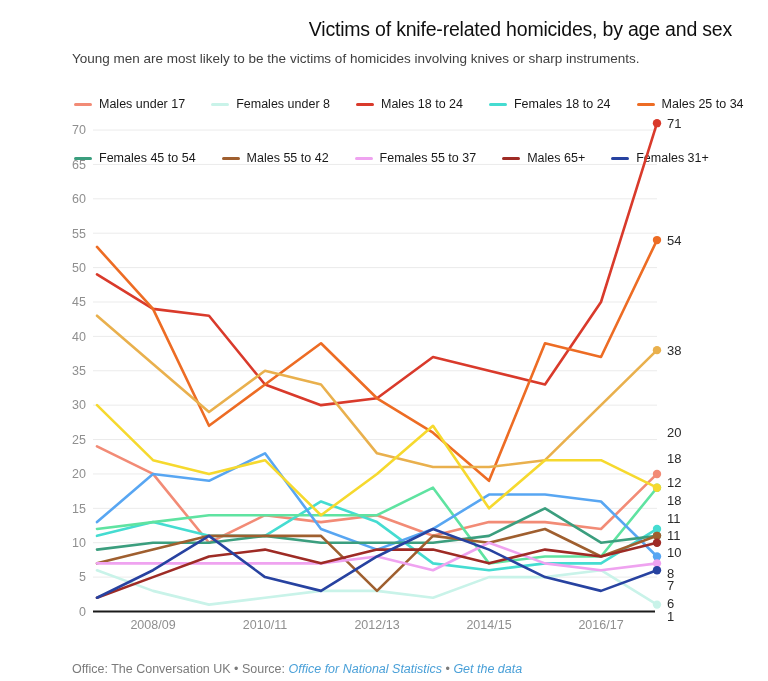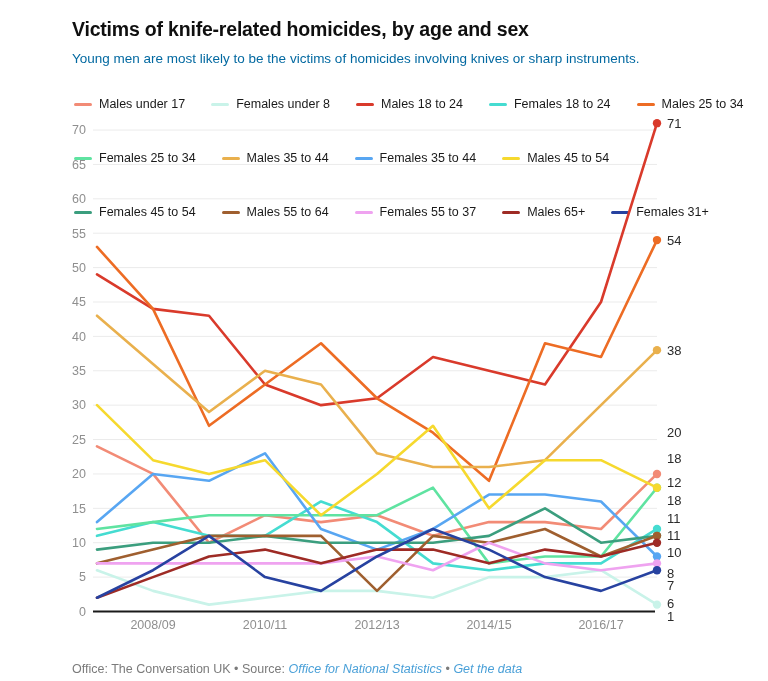--- a/index.html
+++ b/index.html
@@ -9,7 +9,7 @@
   }
   .title {
     position:absolute; left:72px; top:5px; width:660px;
-    font-size:19.5px; font-weight:700; color:#0f0f0f; letter-spacing:-0.2px;
+    font-size:19.5px; font-weight:400; color:#0f0f0f; letter-spacing:-0.2px;text-align:right;
   }
   .subtitle {
     position:absolute; left:72px; top:37px; width:680px;

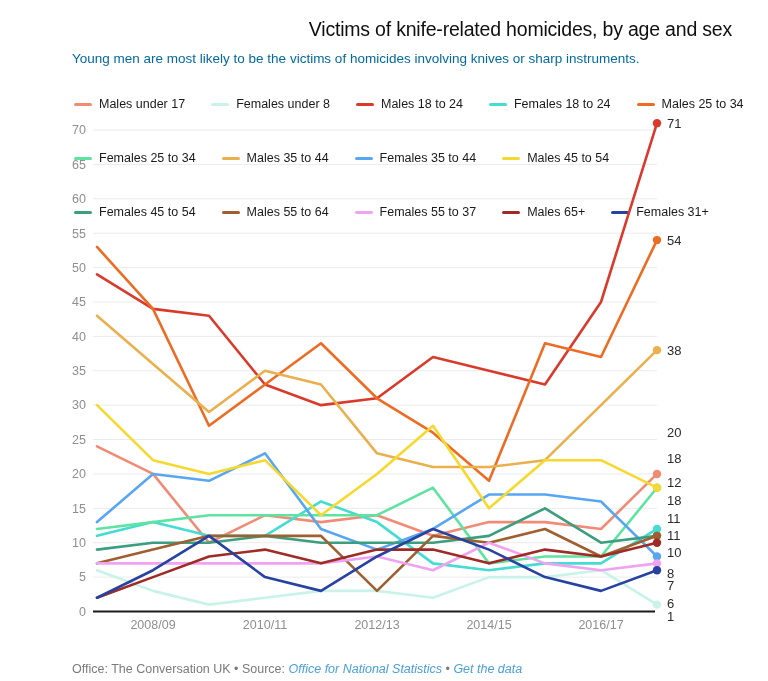--- a/index.html
+++ b/index.html
@@ -13,7 +13,7 @@
   }
   .subtitle {
     position:absolute; left:72px; top:37px; width:680px;
-    font-size:13.5px; color:#0369a1;
+    font-size:13.5px; color:#404040;
   }
   .legend {
     position:absolute; left:74px; top:61px; width:650px;

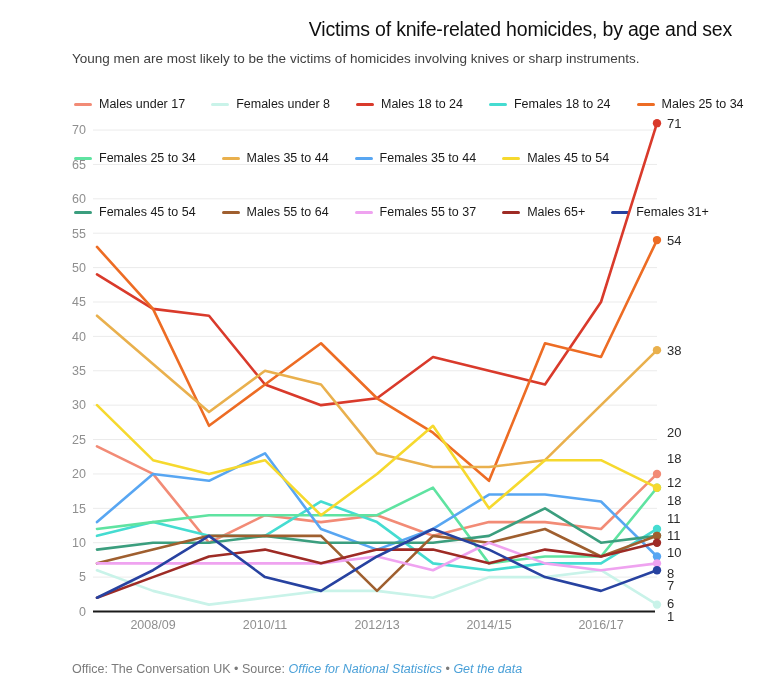--- a/index.html
+++ b/index.html
@@ -60,24 +60,6 @@
       <span class="legend-item">
         <span class="swatch" style="background: rgb(237, 108, 36);"></span>
         <span>Males 25 to 34</span>
-      </span>
-    </div>
-    <div class="legend-row">
-      <span class="legend-item">
-        <span class="swatch" style="background: rgb(95, 227, 161);"></span>
-        <span>Females 25 to 34</span>
-      </span>
-      <span class="legend-item">
-        <span class="swatch" style="background: rgb(233, 176, 77);"></span>
-        <span>Males 35 to 44</span>
-      </span>
-      <span class="legend-item">
-        <span class="swatch" style="background: rgb(88, 166, 242);"></span>
-        <span>Females 35 to 44</span>
-      </span>
-      <span class="legend-item">
-        <span class="swatch" style="background: rgb(246, 217, 46);"></span>
-        <span>Males 45 to 54</span>
       </span>
     </div>
     <div class="legend-row">

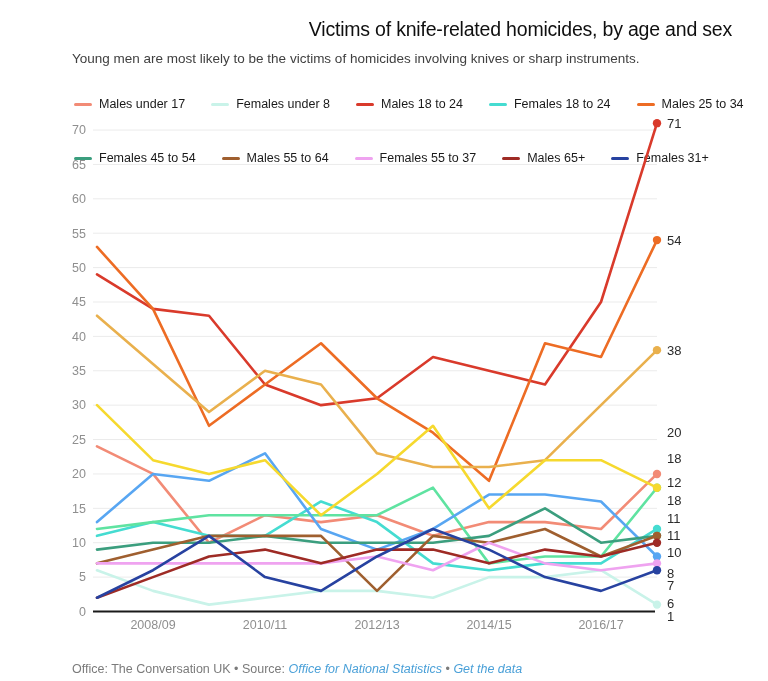--- a/index.html
+++ b/index.html
@@ -69,7 +69,7 @@
       </span>
       <span class="legend-item">
         <span class="swatch" style="background: rgb(159, 95, 47);"></span>
-        <span>Males 55 to 64</span>
+        <span>Males 55 to 42</span>
       </span>
       <span class="legend-item">
         <span class="swatch" style="background: rgb(239, 163, 240);"></span>

